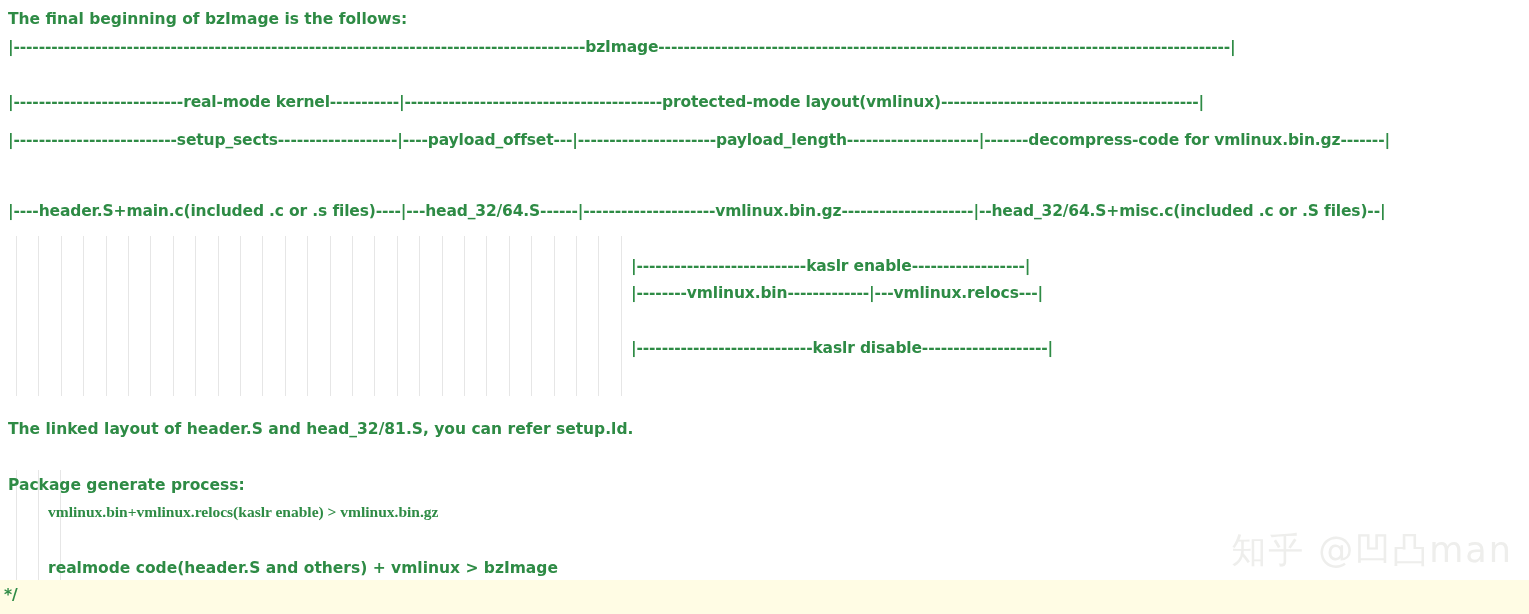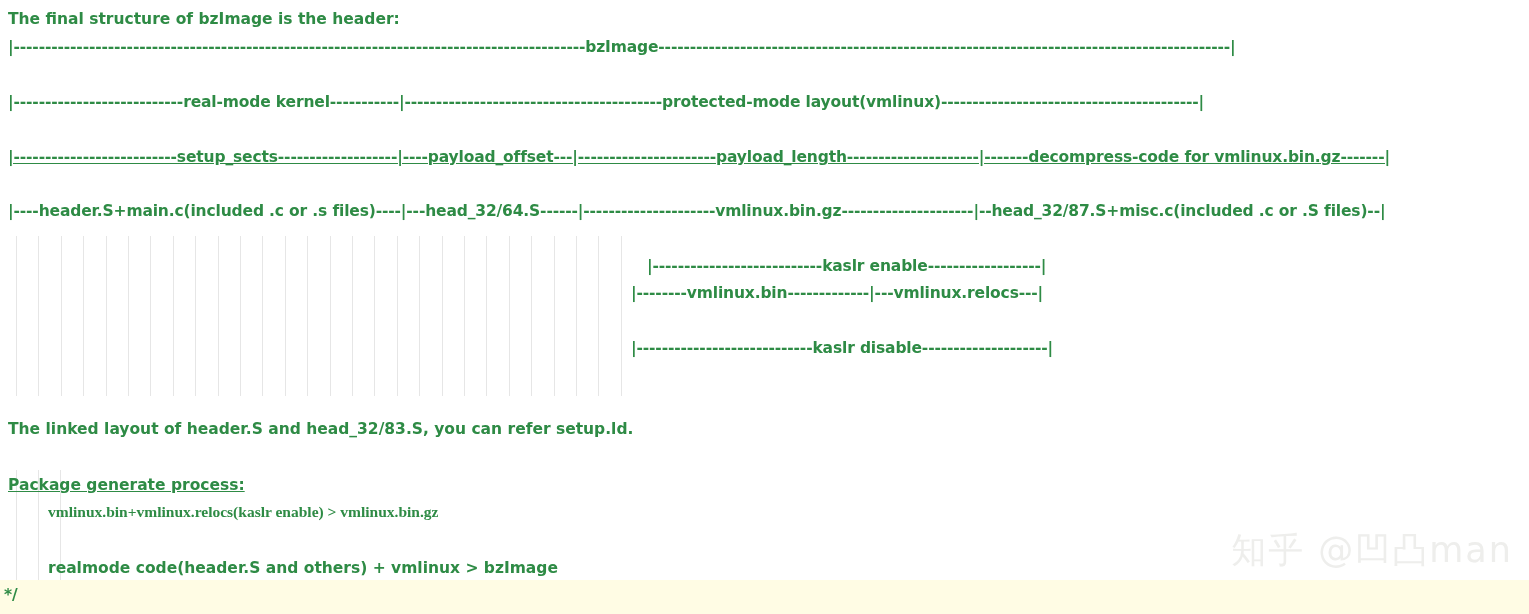--- a/index.html
+++ b/index.html
@@ -136,7 +136,7 @@
 
   <div id="code-layer">
 
-    <div class="code-line prose-line" style="top:10px;">The final structure of bzImage is the header:</div>
+    <div class="code-line prose-line" style="top:10px;">The final beginning of bzImage is the follows:</div>
 
     <div class="code-line diagram-line" style="top:38px;">|-------------------------------------------------------------------------------------------bzImage-------------------------------------------------------------------------------------------|</div>
 

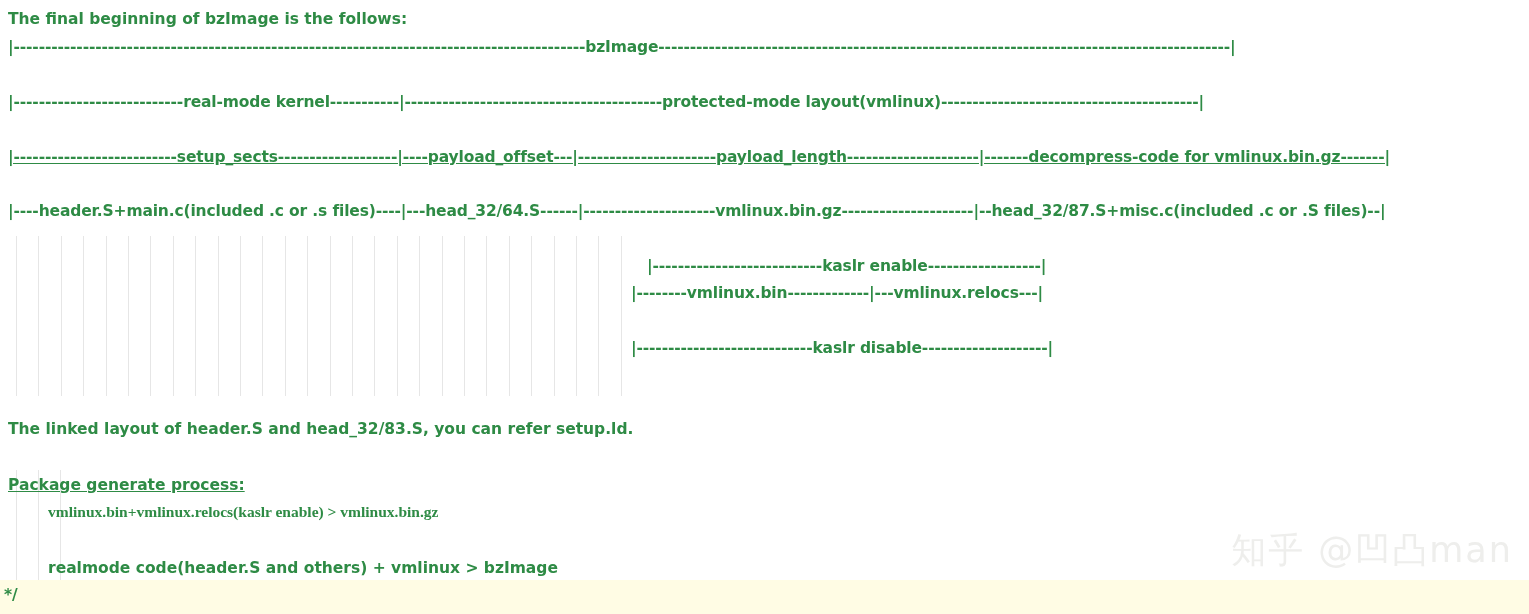--- a/index.html
+++ b/index.html
@@ -142,7 +142,7 @@
 
     <div class="code-line diagram-line" style="top:93px;">|---------------------------real-mode kernel-----------|-----------------------------------------protected-mode layout(vmlinux)-----------------------------------------|</div>
 
-    <div class="code-line diagram-line" style="top:148px;text-decoration:underline;">|--------------------------setup_sects-------------------|----payload_offset---|----------------------payload_length---------------------|-------decompress-code for vmlinux.bin.gz-------|</div>
+    <div class="code-line diagram-line" style="top:131px;">|--------------------------setup_sects-------------------|----payload_offset---|----------------------payload_length---------------------|-------decompress-code for vmlinux.bin.gz-------|</div>
 
     <div class="code-line diagram-line" style="top:202px;">|----header.S+main.c(included .c or .s files)----|---head_32/64.S------|---------------------vmlinux.bin.gz---------------------|--head_32/87.S+misc.c(included .c or .S files)--|</div>
 

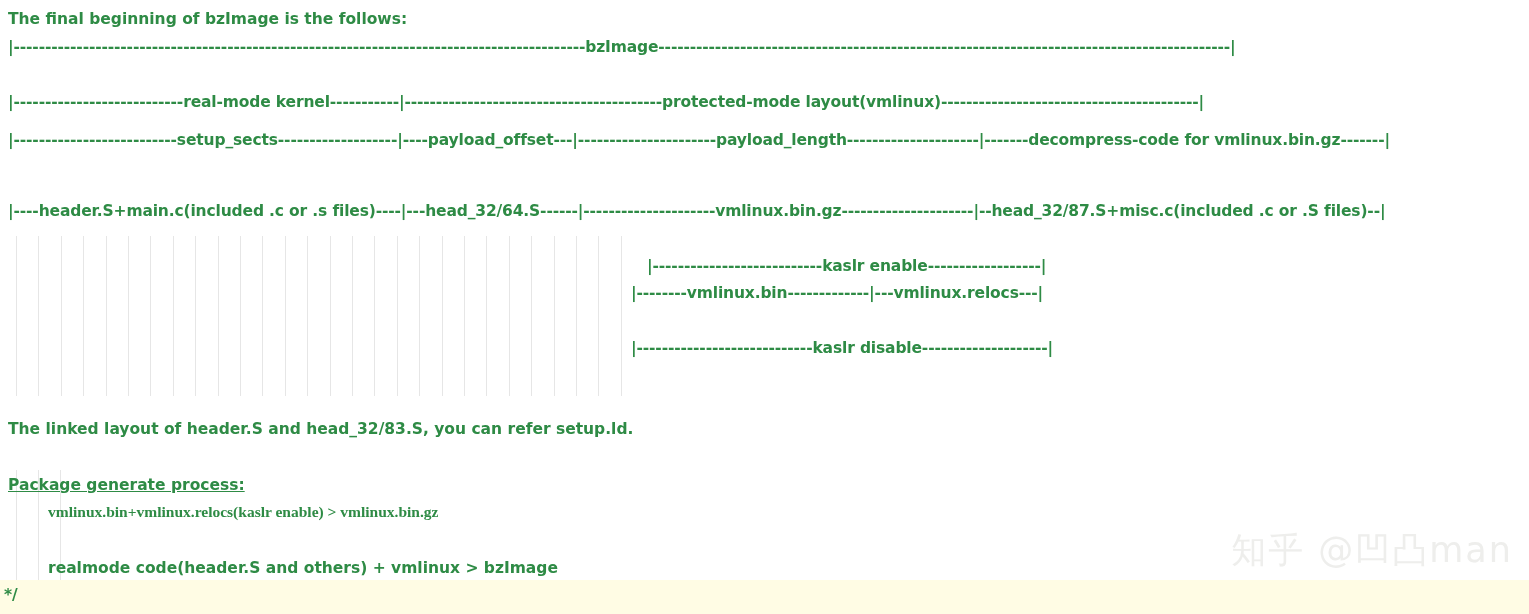--- a/index.html
+++ b/index.html
@@ -144,7 +144,7 @@
 
     <div class="code-line diagram-line" style="top:131px;">|--------------------------setup_sects-------------------|----payload_offset---|----------------------payload_length---------------------|-------decompress-code for vmlinux.bin.gz-------|</div>
 
-    <div class="code-line diagram-line" style="top:202px;">|----header.S+main.c(included .c or .s files)----|---head_32/64.S------|---------------------vmlinux.bin.gz---------------------|--head_32/87.S+misc.c(included .c or .S files)--|</div>
+    <div class="code-line diagram-line" style="top:202px;">|----header.S+main.c(included .c or .s files)----|---head_32/64.S------|---------------------vmlinux.bin.gz---------------------|--head_32/64.S+misc.c(included .c or .S files)--|</div>
 
     <div class="code-line diagram-line inner-line" style="top:257px;margin-left:16px;">|---------------------------kaslr enable------------------|</div>
 

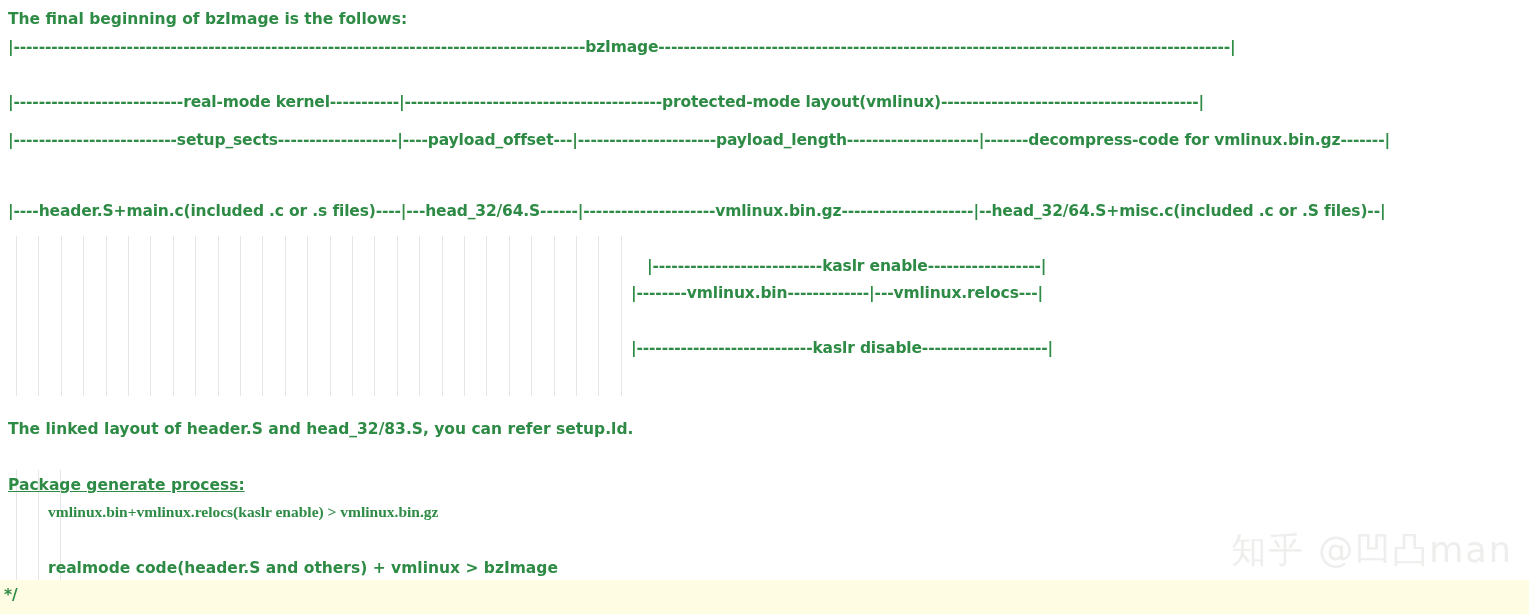--- a/index.html
+++ b/index.html
@@ -146,7 +146,7 @@
 
     <div class="code-line diagram-line" style="top:202px;">|----header.S+main.c(included .c or .s files)----|---head_32/64.S------|---------------------vmlinux.bin.gz---------------------|--head_32/64.S+misc.c(included .c or .S files)--|</div>
 
-    <div class="code-line diagram-line inner-line" style="top:257px;margin-left:16px;">|---------------------------kaslr enable------------------|</div>
+    <div class="code-line diagram-line inner-line" style="top:257px;">|---------------------------kaslr enable------------------|</div>
 
     <div class="code-line diagram-line inner-line" style="top:339px;">|----------------------------kaslr disable--------------------|</div>
 

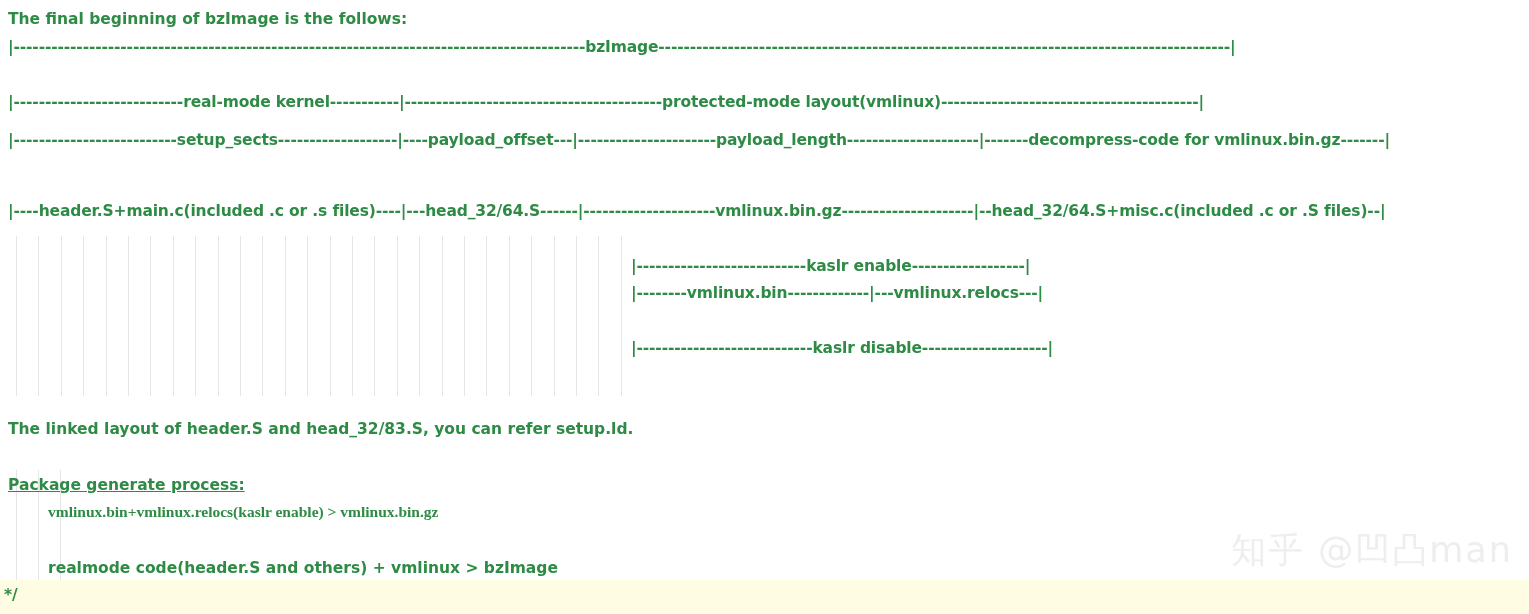--- a/index.html
+++ b/index.html
@@ -153,7 +153,7 @@
     <div class="code-line diagram-line inner-line" style="top:284px;">|--------vmlinux.bin-------------|---vmlinux.relocs---|</div>
 
 
-    <div class="code-line prose-line" style="top:420px;">The linked layout of header.S and head_32/83.S, you can refer setup.ld.</div>
+    <div class="code-line prose-line" style="top:420px;">The linked layout of header.S and head_32/81.S, you can refer setup.ld.</div>
 
 
     <div class="code-line prose-line" style="top:476px;text-decoration:underline;">Package generate process:</div>

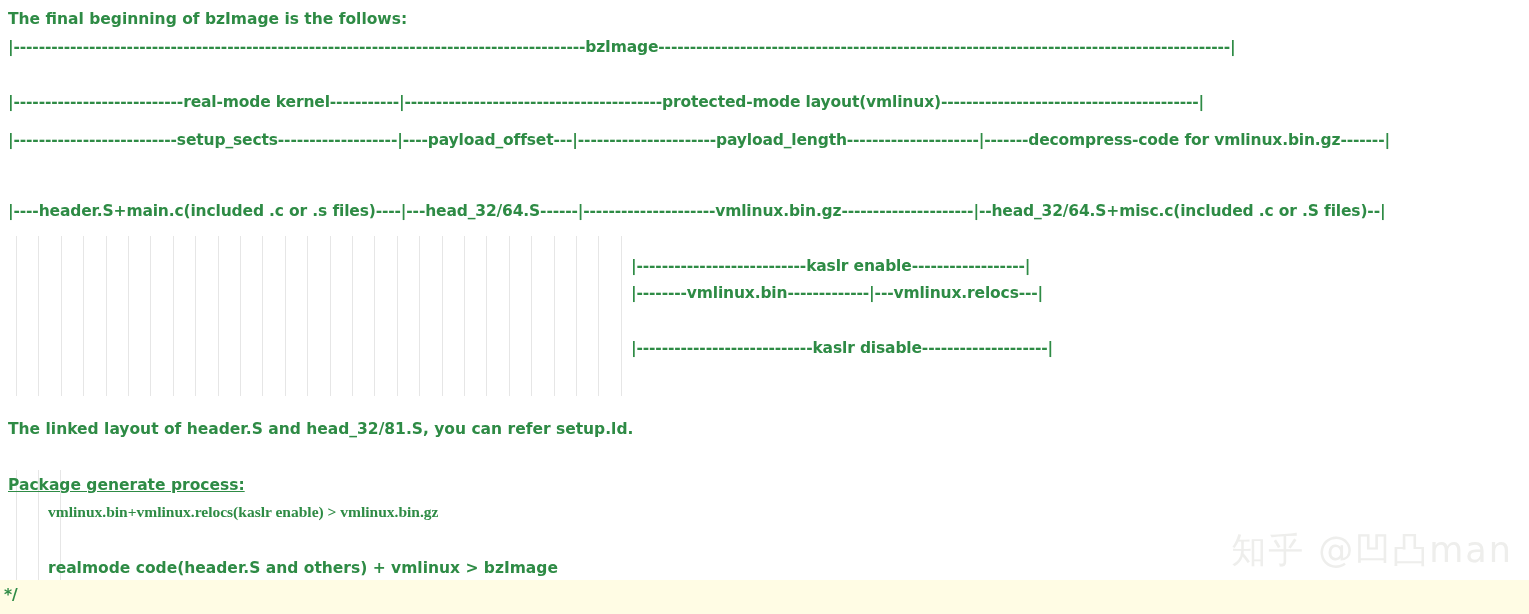--- a/index.html
+++ b/index.html
@@ -156,7 +156,7 @@
     <div class="code-line prose-line" style="top:420px;">The linked layout of header.S and head_32/81.S, you can refer setup.ld.</div>
 
 
-    <div class="code-line prose-line" style="top:476px;text-decoration:underline;">Package generate process:</div>
+    <div class="code-line prose-line" style="top:476px;">Package generate process:</div>
 
     <div class="code-line prose-line indent-1" style="top:503px;font-family:Liberation Serif, serif;">vmlinux.bin+vmlinux.relocs(kaslr enable) &gt; vmlinux.bin.gz</div>
 

